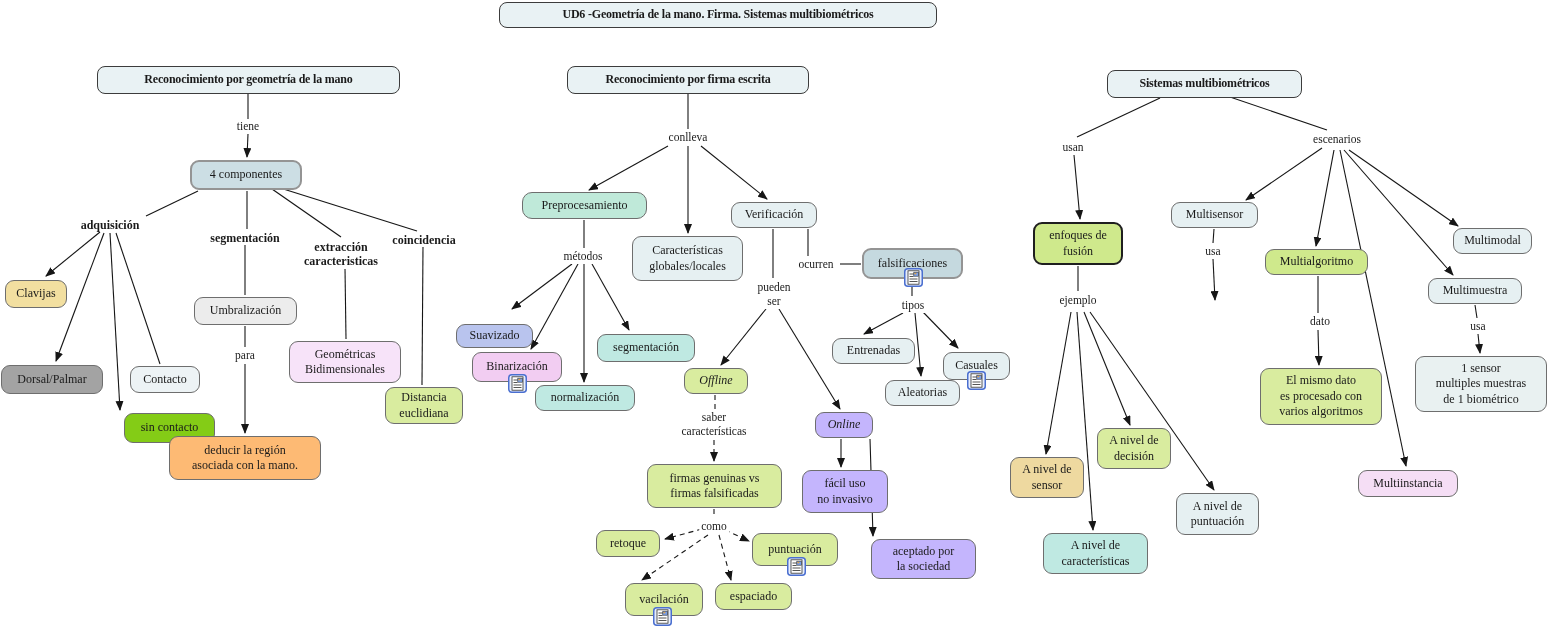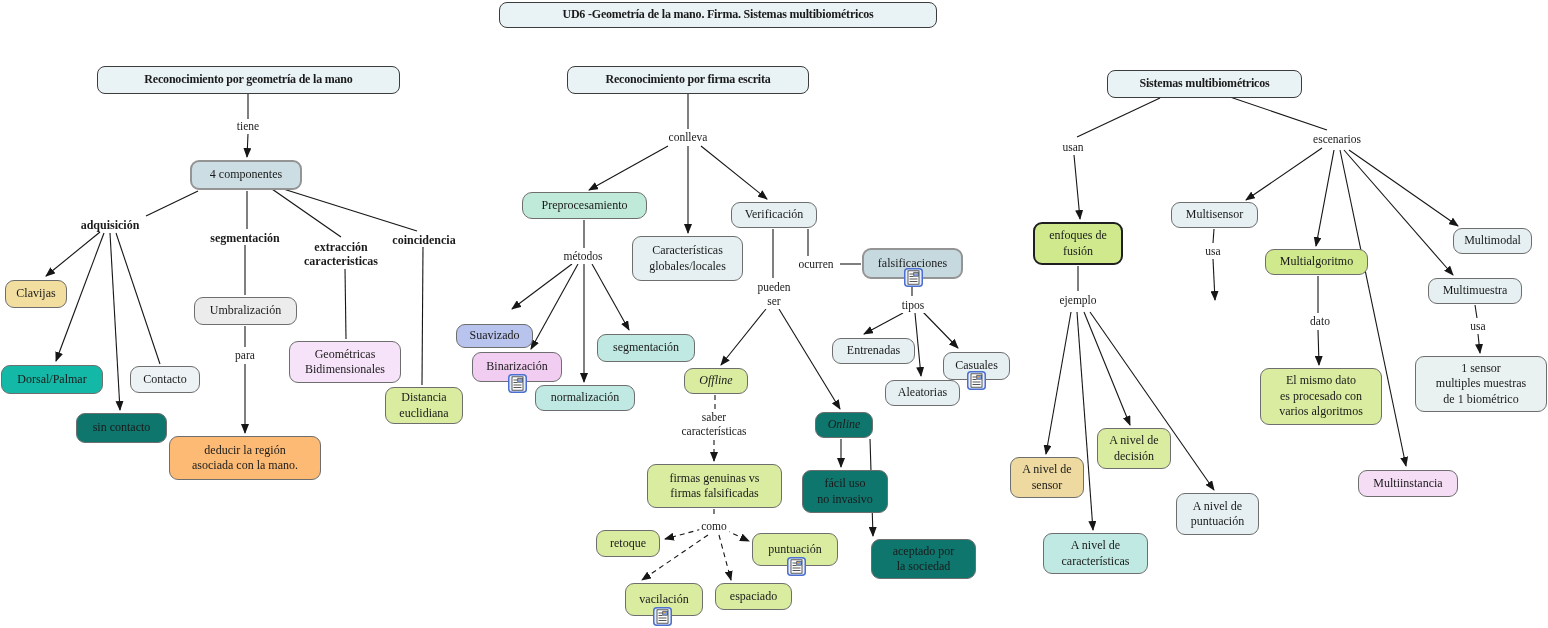--- a/index.html
+++ b/index.html
@@ -21,7 +21,7 @@
   .c-steel{background:#ccdee4;} .c-steel2{background:#c5d9df;}
   .c-tan{background:#f2dfa0;}  .c-sand{background:#eed9a0;}
   .c-gray{background:#ececec;}
-  .c-lav{background:#14b8a6;}  .c-plav{background:#fdba74;}
+  .c-lav{background:#a3a3a3;}  .c-plav{background:#fdba74;}
   .c-white{background:#edf3f5;}
   .c-scont{background:#0f766e;}
   .c-ppink{background:#f7e3f9;} .c-pink{background:#f2cdf2;} .c-pink2{background:#f5def5;}

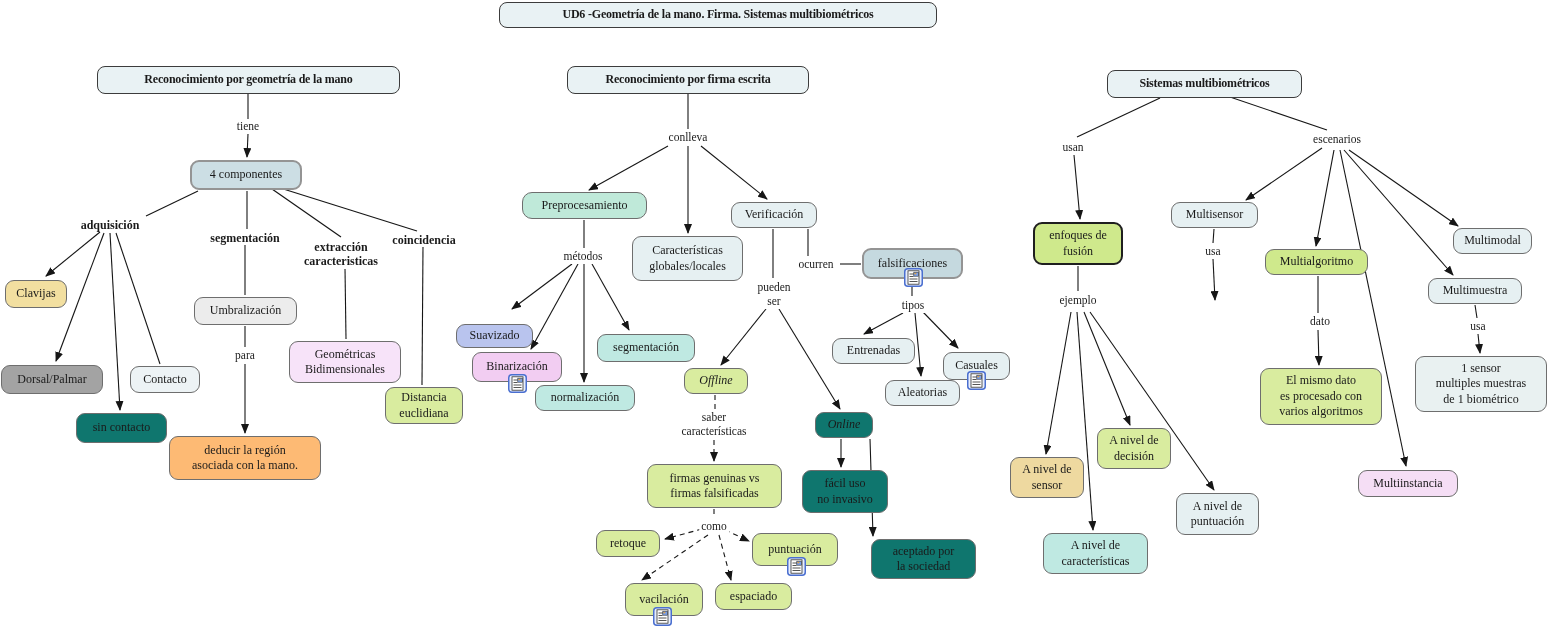--- a/index.html
+++ b/index.html
@@ -23,7 +23,7 @@
   .c-gray{background:#ececec;}
   .c-lav{background:#a3a3a3;}  .c-plav{background:#fdba74;}
   .c-white{background:#edf3f5;}
-  .c-scont{background:#0f766e;}
+  .c-scont{background:#84cc16;margin-left:48px;}
   .c-ppink{background:#f7e3f9;} .c-pink{background:#f2cdf2;} .c-pink2{background:#f5def5;}
   .c-green{background:#d9ec9f;} .c-bgreen{background:#cfe98c;}
   .c-mint{background:#bfe9d9;border-radius:10px;} .c-teal{background:#bfe9e2;}

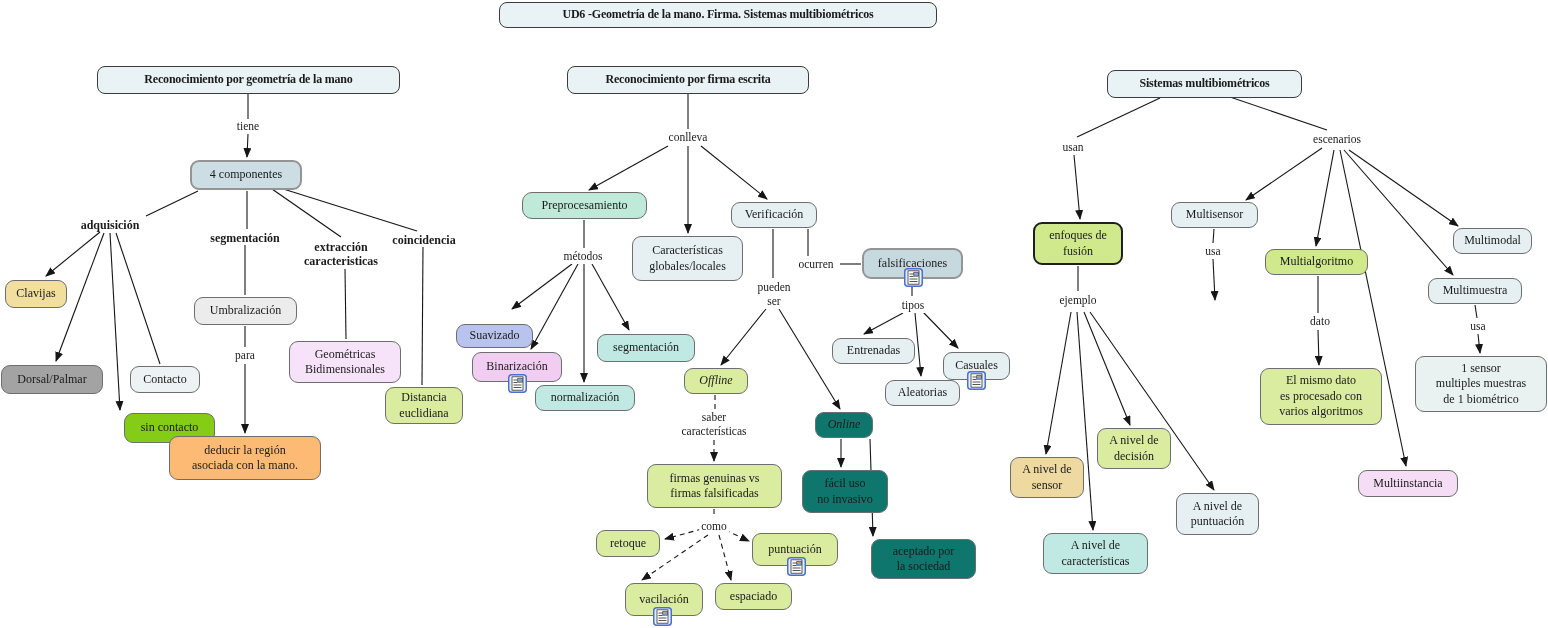--- a/index.html
+++ b/index.html
@@ -27,7 +27,7 @@
   .c-ppink{background:#f7e3f9;} .c-pink{background:#f2cdf2;} .c-pink2{background:#f5def5;}
   .c-green{background:#d9ec9f;} .c-bgreen{background:#cfe98c;}
   .c-mint{background:#bfe9d9;border-radius:10px;} .c-teal{background:#bfe9e2;}
-  .c-blue{background:#0f766e;} .c-peri{background:#b9c4ee;}
+  .c-blue{background:#c4b5fd;} .c-peri{background:#b9c4ee;}
   .c-pblue{background:#e6f0f2;} .c-pblue2{background:#e9f1f1;}
   .lbl{position:absolute;z-index:3;transform:translateX(-50%);text-align:center;
        white-space:pre-line;font-size:11.5px;line-height:1.2;background:#fff;padding:0 2px;}

